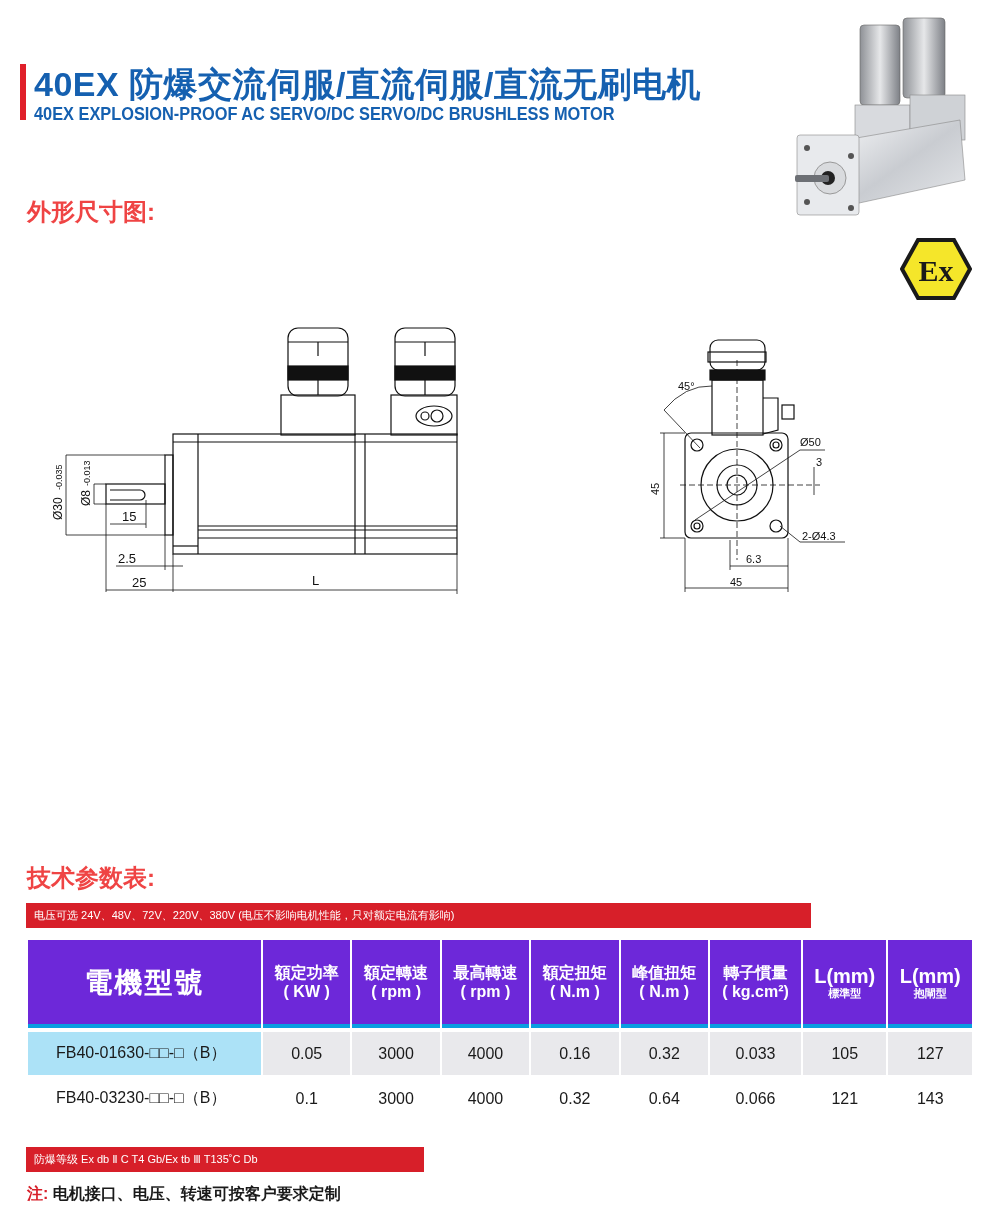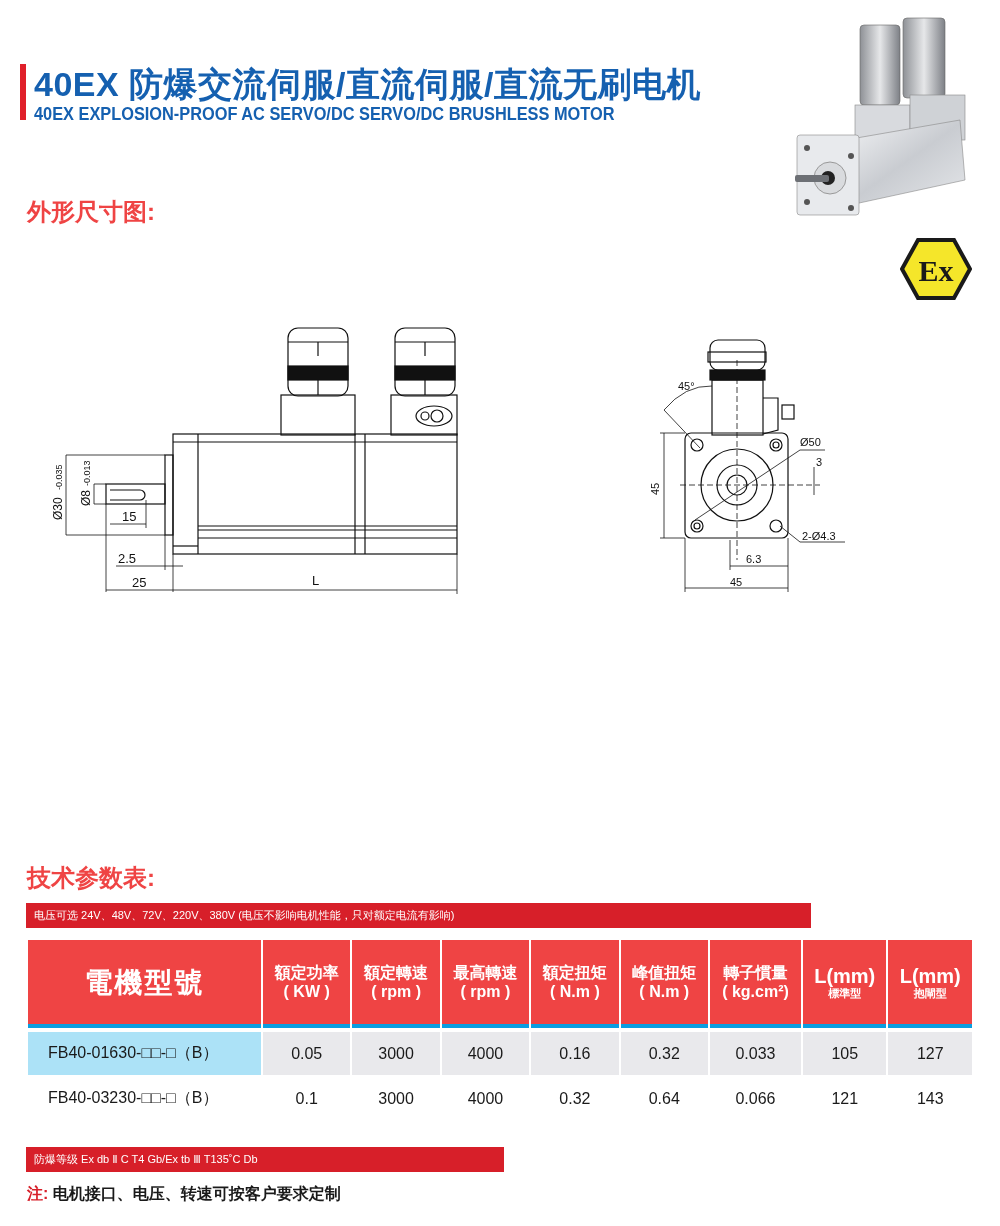--- a/index.html
+++ b/index.html
@@ -14,7 +14,7 @@
   .drawing-front { position: absolute; left: 640px; top: 330px; width: 220px; height: 270px; }
   .red-band { position: absolute; left: 26px; height: 25px; background: #d71f29; color: #fff; font-size: 11px; line-height: 25px; padding-left: 8px; white-space: nowrap; }
   table.spec { position: absolute; left: 26px; top: 940px; width: 948px; border-collapse: separate; border-spacing: 2px 0; }
-  table.spec th { background: #ef4444; color: #fff; font-weight: bold; height: 88px; font-size: 16px; line-height: 19px; text-align: center; vertical-align: middle; border-bottom: 4px solid #0a9ee0; }
+  table.spec th { background: #6d28d9; color: #fff; font-weight: bold; height: 88px; font-size: 16px; line-height: 19px; text-align: center; vertical-align: middle; border-bottom: 4px solid #0a9ee0; }
   table.spec th.model-head { font-size: 28px; width: 233px; letter-spacing: 2px; }
   table.spec th .sub { display: block; font-size: 11px; line-height: 12px; }
   table.spec th .big { font-size: 20px; line-height: 22px; display: block; }

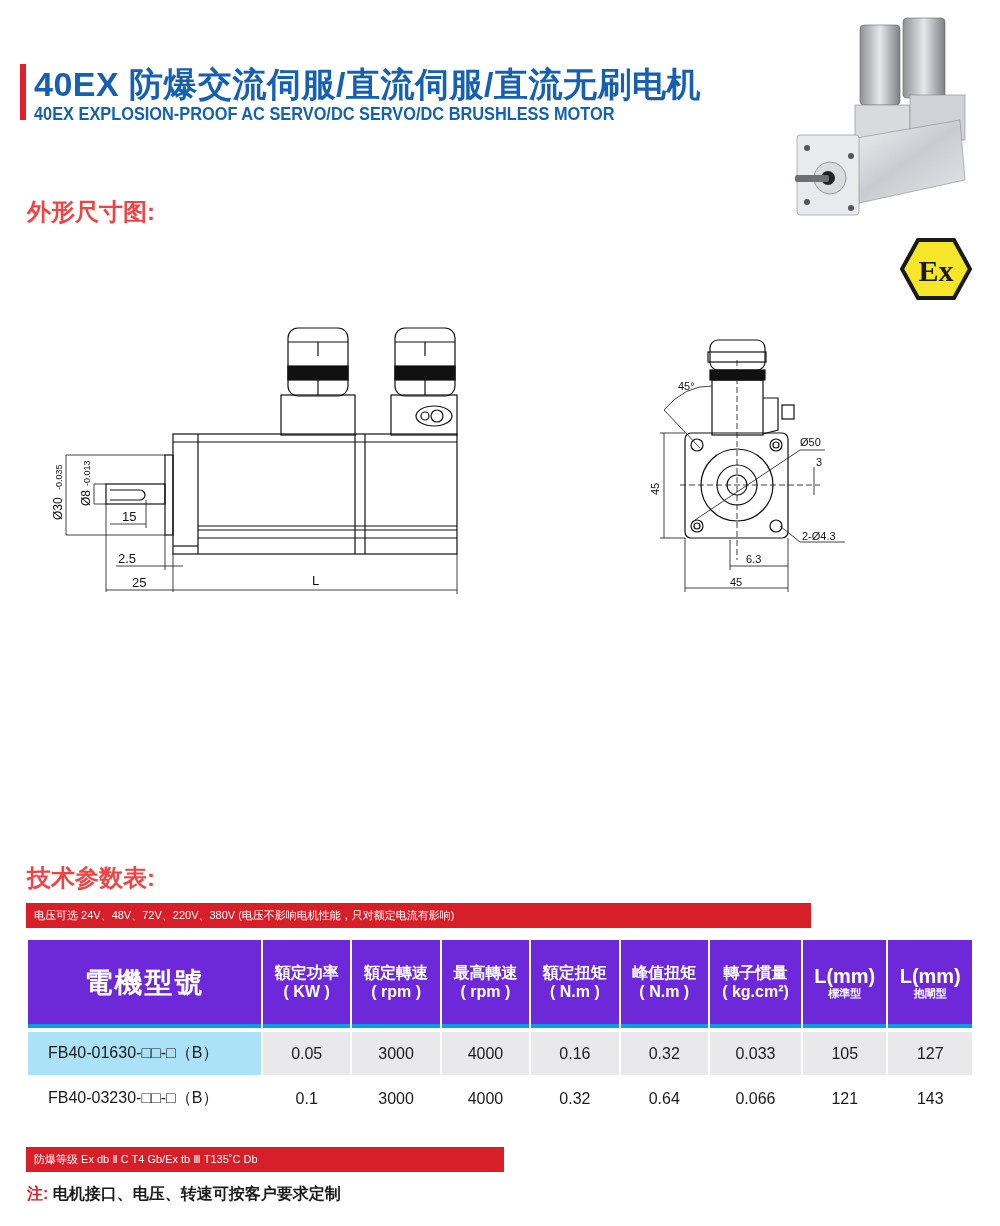--- a/index.html
+++ b/index.html
@@ -22,7 +22,7 @@
   table.spec tr.row-0 td { background: #e9e9ec; border-top: 4px solid #ffffff; }
   table.spec tr.row-0 td.model { background: #ace2f7; }
   table.spec tr.row-1 td { background: #ffffff; }
-  table.spec td.model { text-align: left; padding-left: 20px; font-size: 16px; }
+  table.spec td.model { text-align: left; padding-left: 28px; font-size: 16px; }
   .note { position: absolute; left: 27px; top: 1184px; font-size: 16px; font-weight: bold; color: #1a1a1a; white-space: nowrap; }
   .note .label { color: #d71f29; }
 </style>

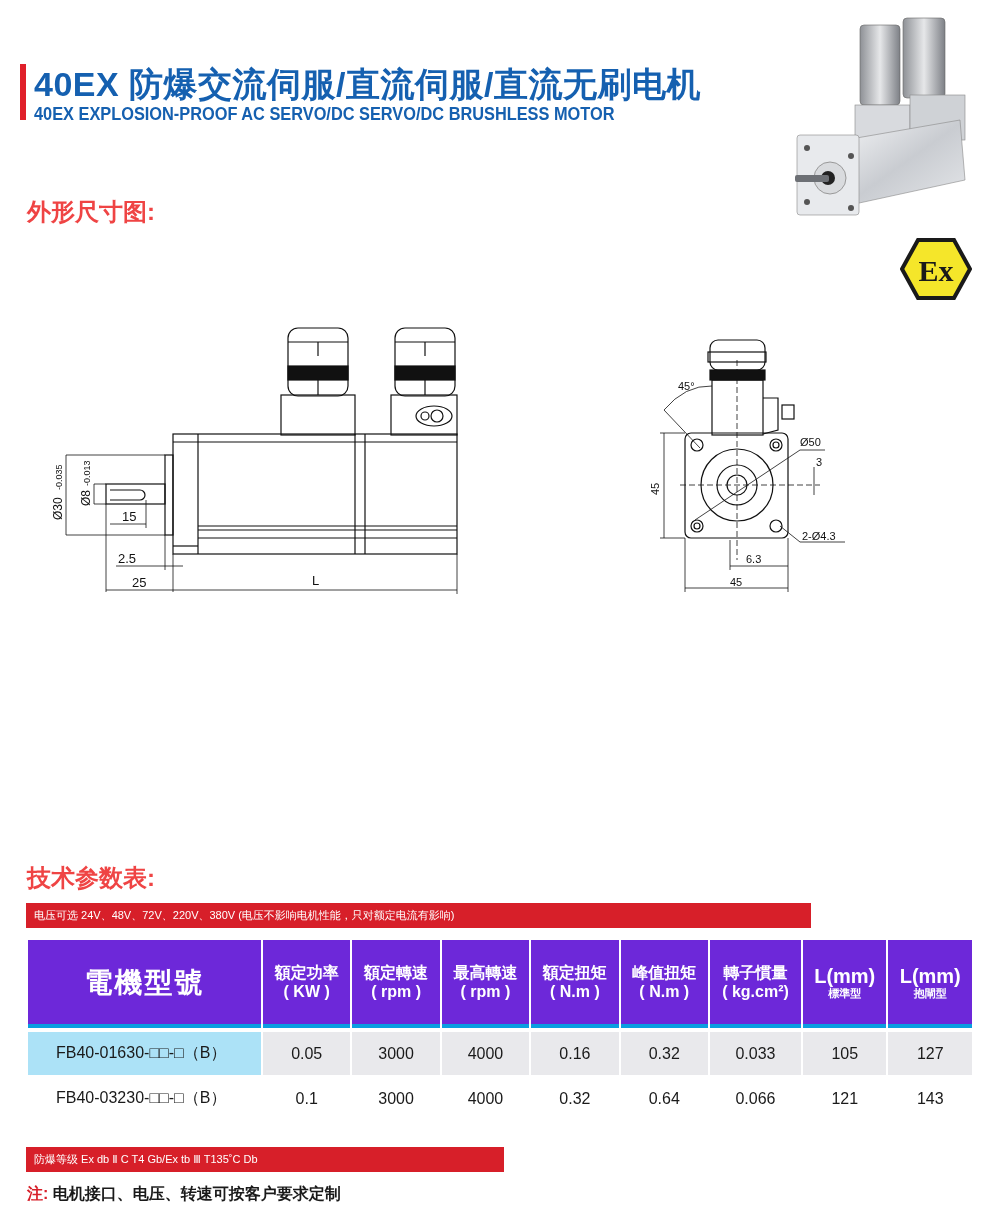--- a/index.html
+++ b/index.html
@@ -228,7 +228,7 @@
   </tbody>
 </table>
 
-<div class="red-band" style="top:1147px; width:478px;">防爆等级  Ex db  Ⅱ C T4 Gb/Ex tb  Ⅲ  T135˚C Db</div>
+<div class="red-band" style="top:1147px; width:398px;">防爆等级  Ex db  Ⅱ C T4 Gb/Ex tb  Ⅲ  T135˚C Db</div>
 
 <div class="note">
   <span class="label">注:</span><span> 电机接口、电压、转速可按客户要求定制</span>

